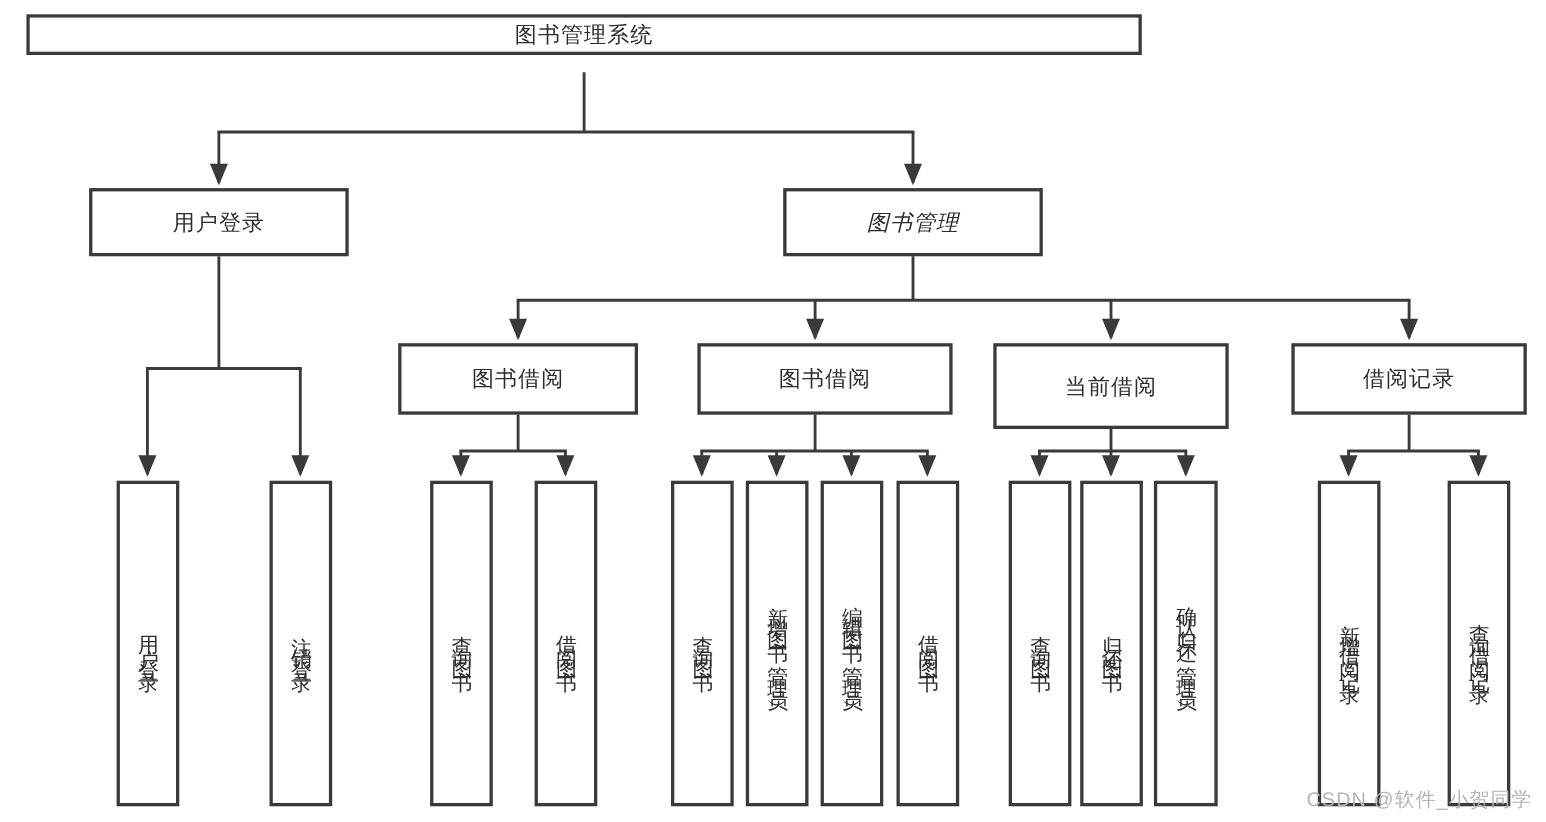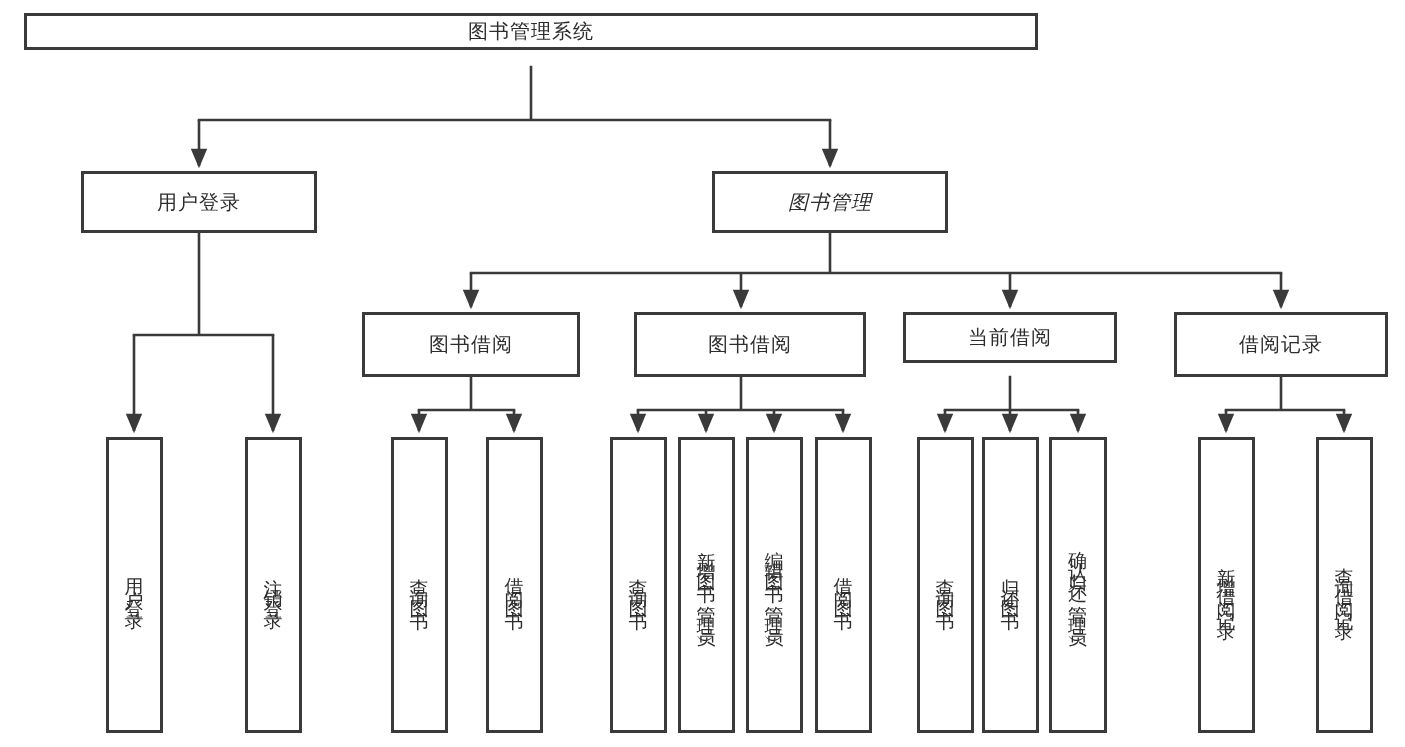--- a/index.html
+++ b/index.html
@@ -108,7 +108,7 @@
 
   <div class="node" style="left:362px; top:312px; width:218px; height:65px;">图书借阅</div>
   <div class="node" style="left:634px; top:312px; width:232px; height:65px;">图书借阅</div>
-  <div class="node" style="left:903px; top:312px; width:214px; height:51px;">当前借阅</div>
+  <div class="node" style="left:903px; top:312px; width:214px; height:78px;">当前借阅</div>
   <div class="node" style="left:1174px; top:312px; width:214px; height:65px;">借阅记录</div>
 
   <div class="node leaf" style="left:106px; top:437px; width:57px; height:296px;">用户登录</div>

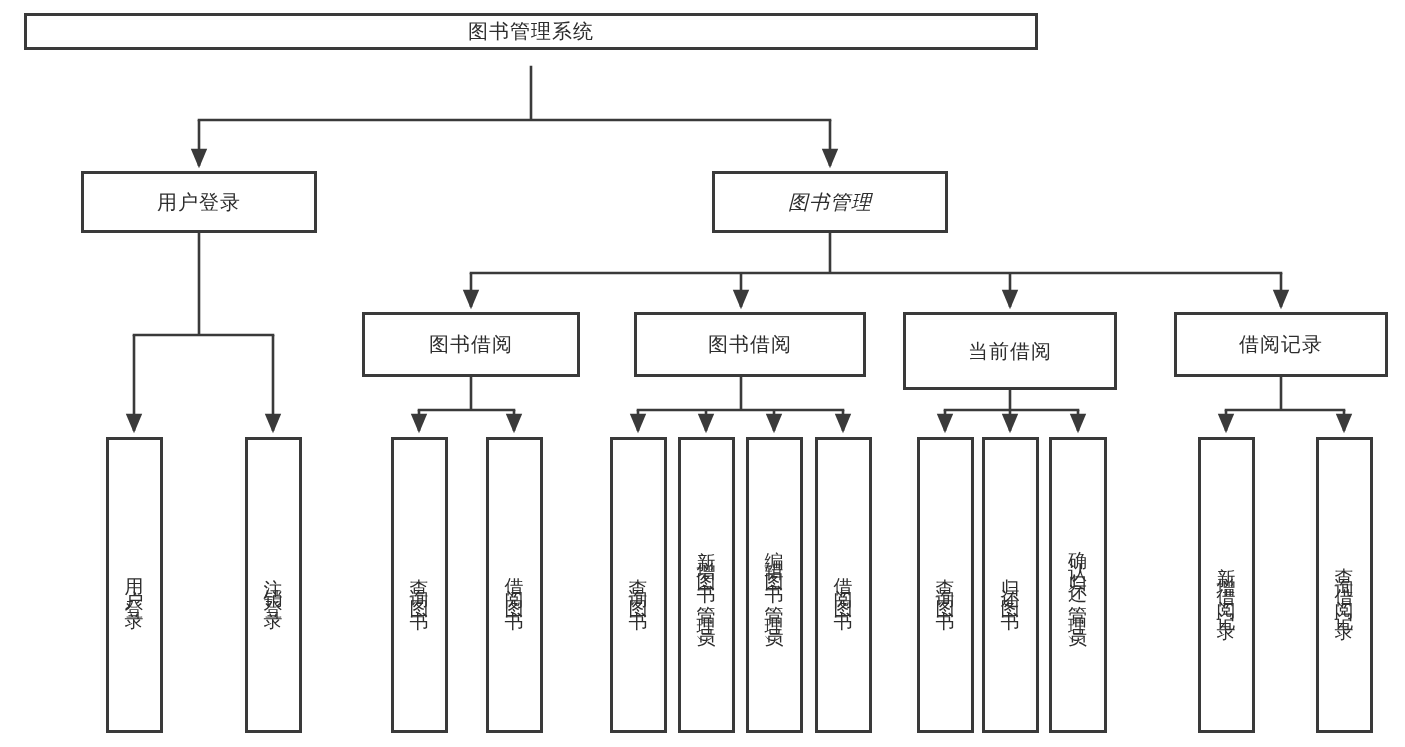--- a/index.html
+++ b/index.html
@@ -129,6 +129,7 @@
   <div class="node leaf" style="left:1198px; top:437px; width:57px; height:296px;">新增借阅记录</div>
   <div class="node leaf" style="left:1316px; top:437px; width:57px; height:296px;">查询借阅记录</div>
 
+  <div class="watermark">CSDN @软件_小贺同学</div>
 
 </div>
 

